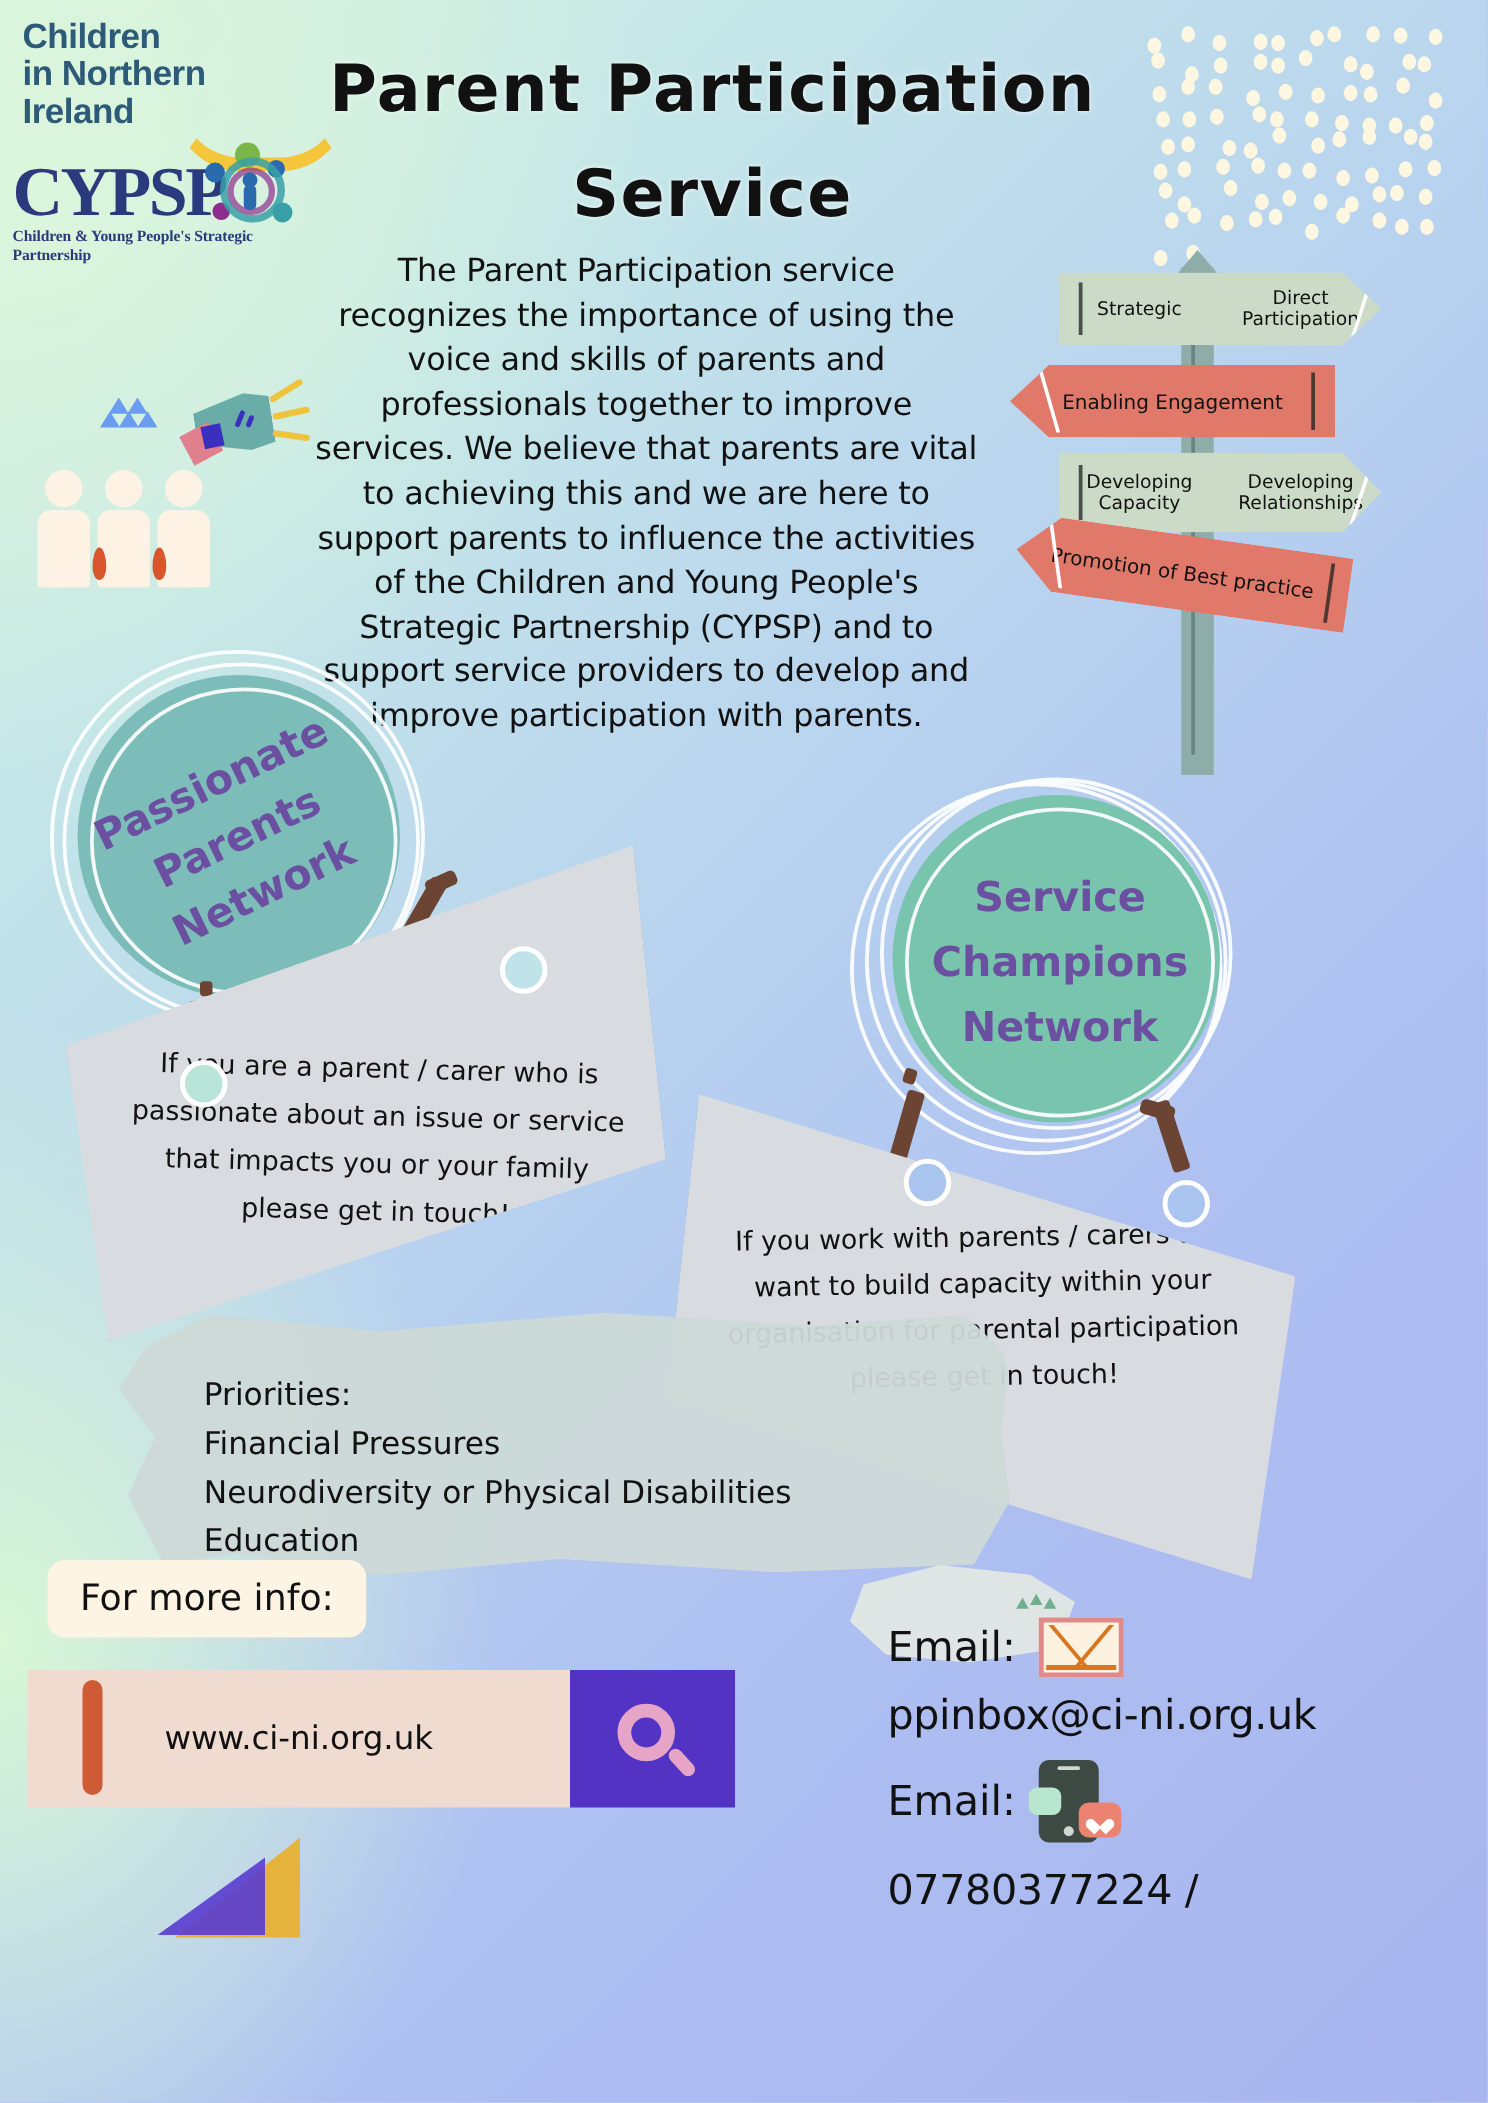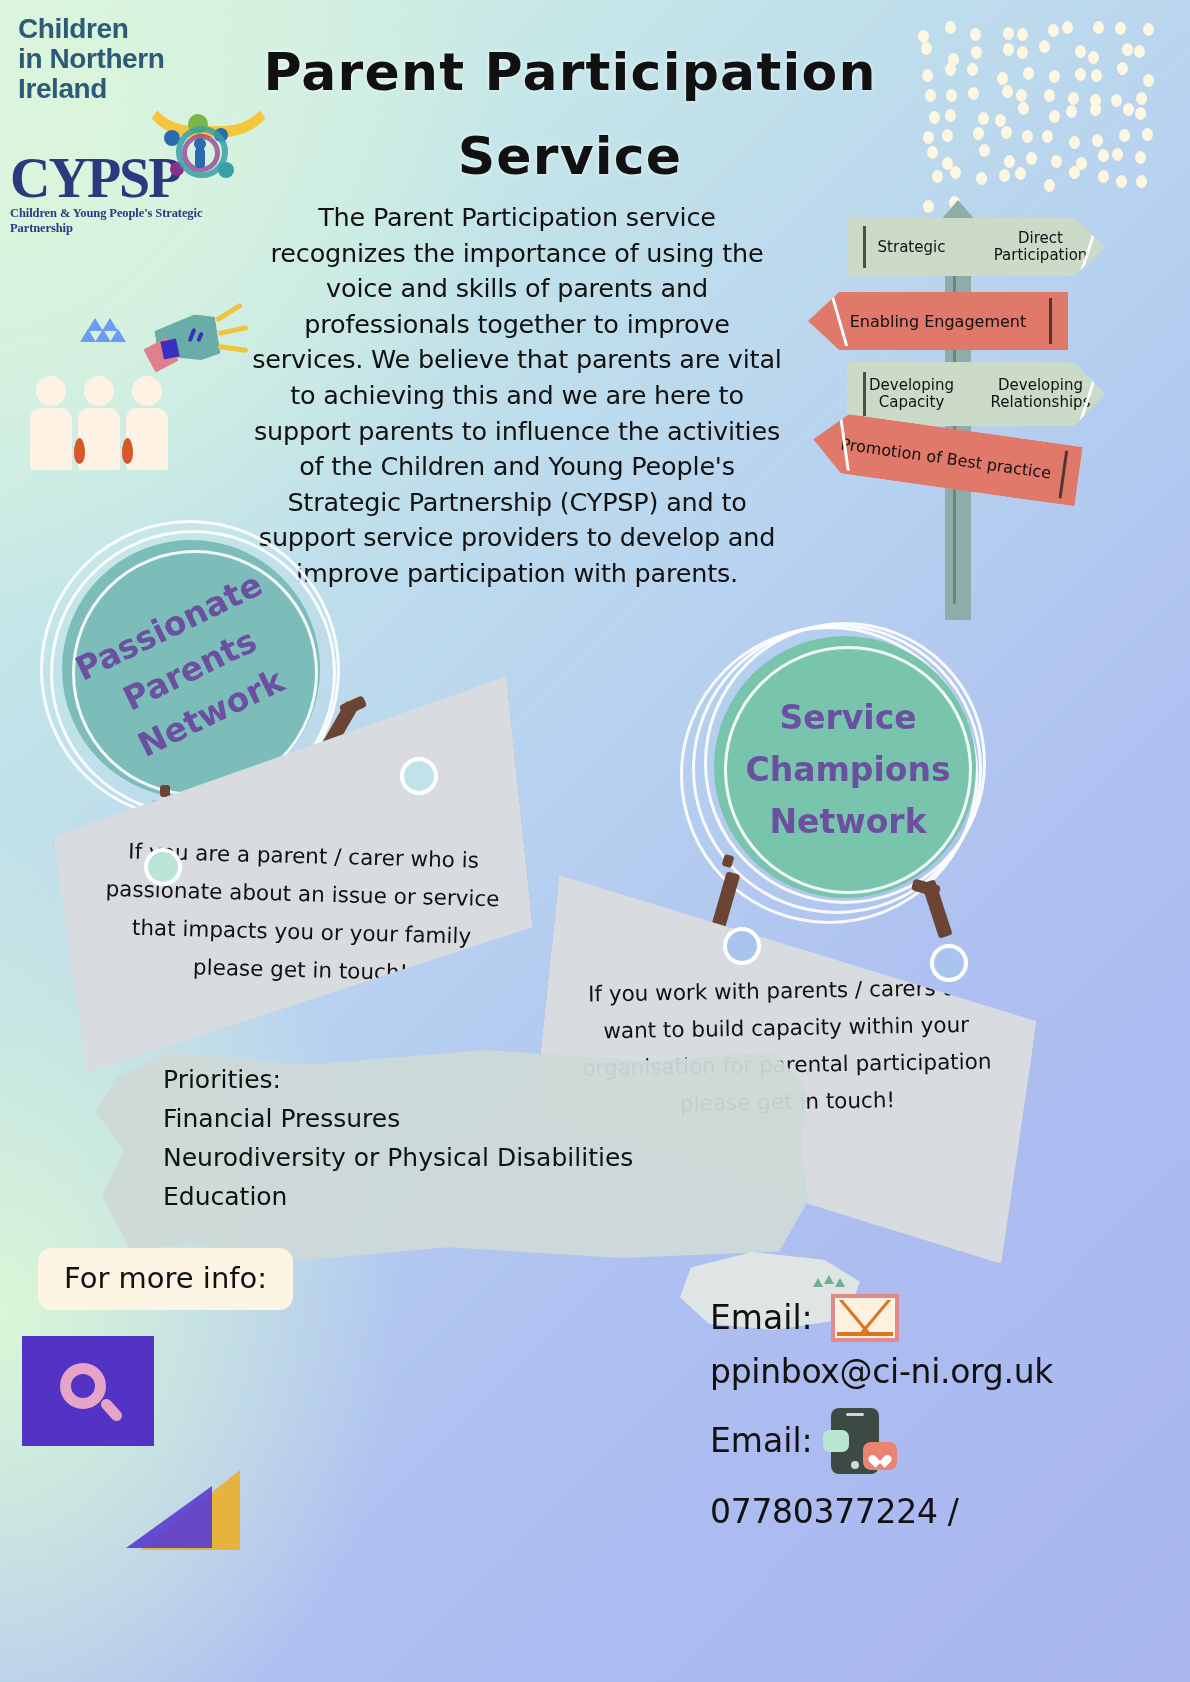--- a/index.html
+++ b/index.html
@@ -55,7 +55,7 @@
   .smile{position:absolute;left:120px;top:68px;width:125px;height:44px;
     border-bottom:11px solid #f5c53c;border-radius:0 0 70px 70px;border-left:8px solid transparent;border-right:8px solid transparent;}
   .logo-cypsp{position:absolute;left:10px;top:128px;width:240px;}
-  .cypsp-word{font-family:"Liberation Serif", serif;font-weight:bold;font-size:56px;color:#2a3a7c;letter-spacing:-2px;line-height:52px;margin-top:24px;}
+  .cypsp-word{font-family:"Liberation Serif", serif;font-weight:bold;font-size:56px;color:#2a3a7c;letter-spacing:-2px;line-height:52px;}
   .cypsp-sub{font-family:"Liberation Serif", serif;font-weight:bold;font-size:12.5px;color:#2a3a7c;letter-spacing:-.1px;margin-top:2px;}
   .cypsp-mark{position:absolute;left:152px;top:-14px;width:78px;height:78px;}
   .cypsp-mark i{position:absolute;display:block;border-radius:50%;}

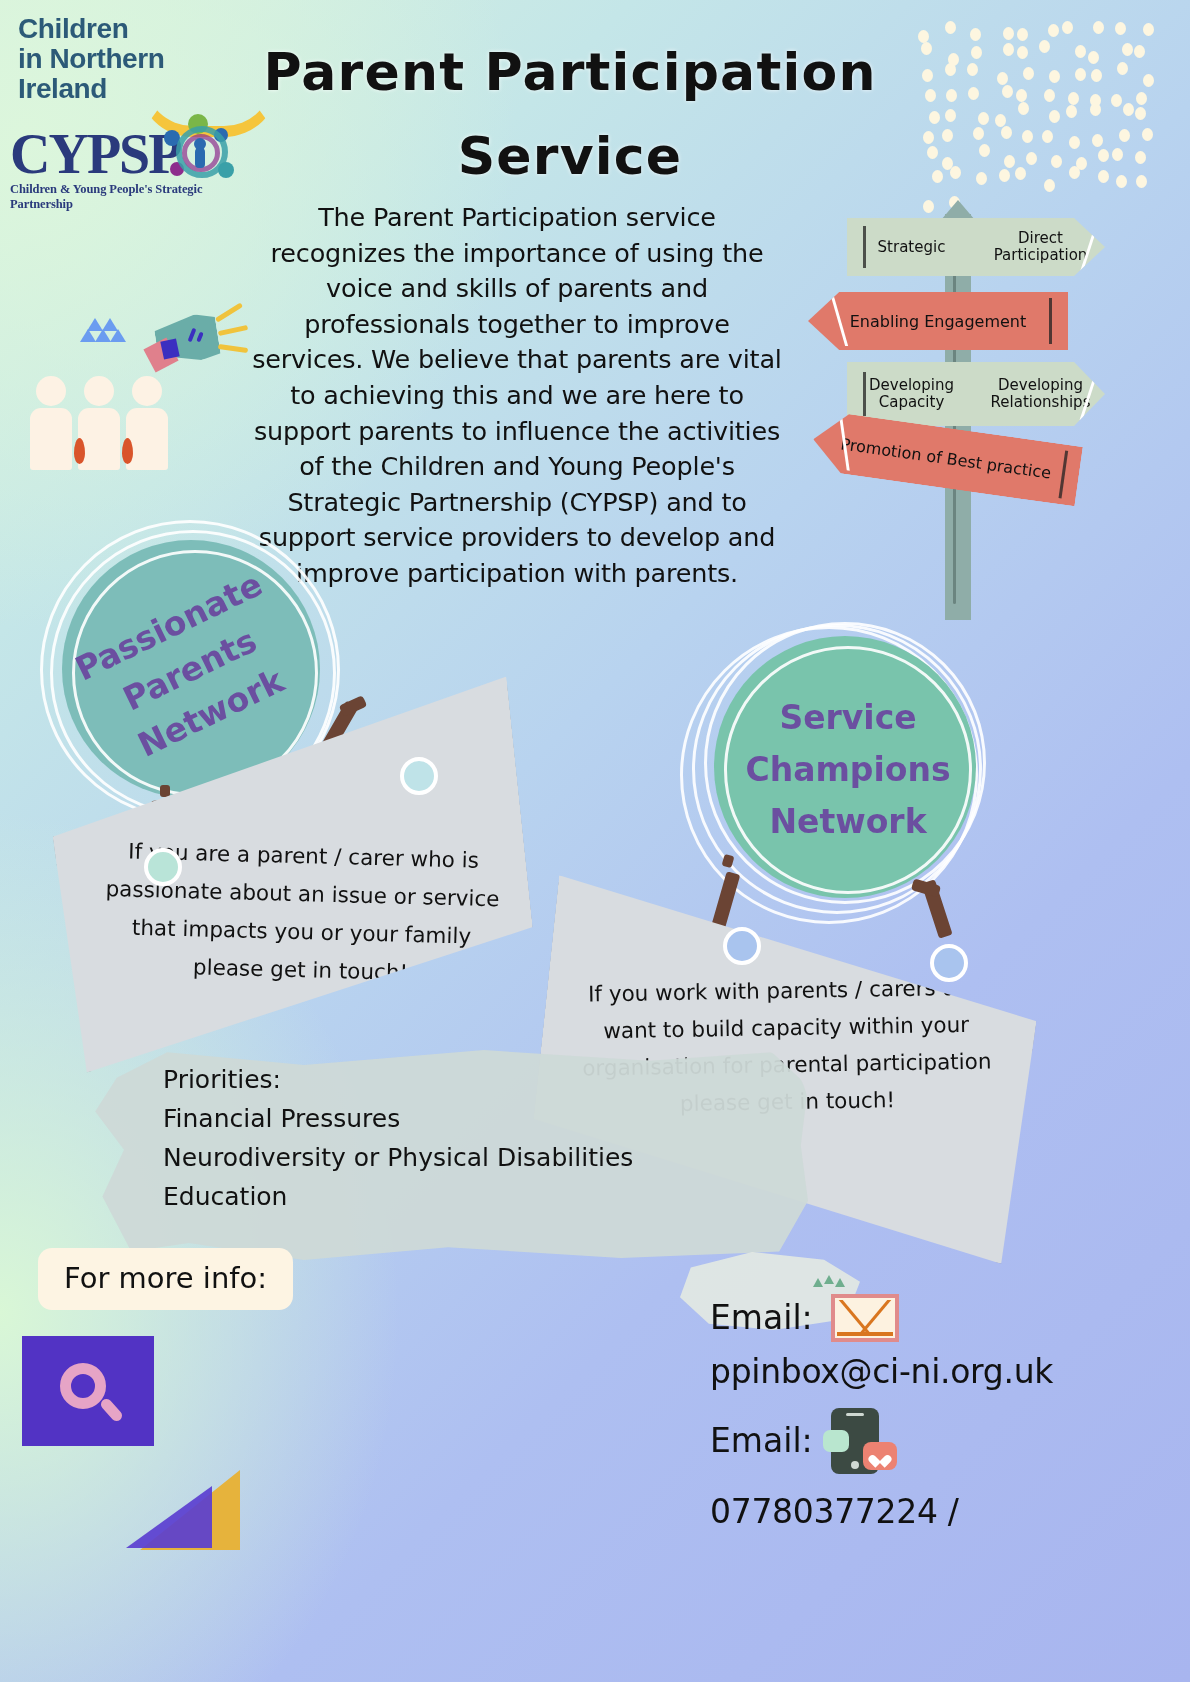--- a/index.html
+++ b/index.html
@@ -131,7 +131,7 @@
     font-size:21.5px;line-height:37px;}
 
   
-  .priorities{position:absolute;left:163px;top:1060px;width:560px;
+  .priorities{position:absolute;left:163px;top:1096px;width:560px;
     font-family:"DejaVu Sans", sans-serif;font-size:25px;line-height:39px;color:#111;}
 
   

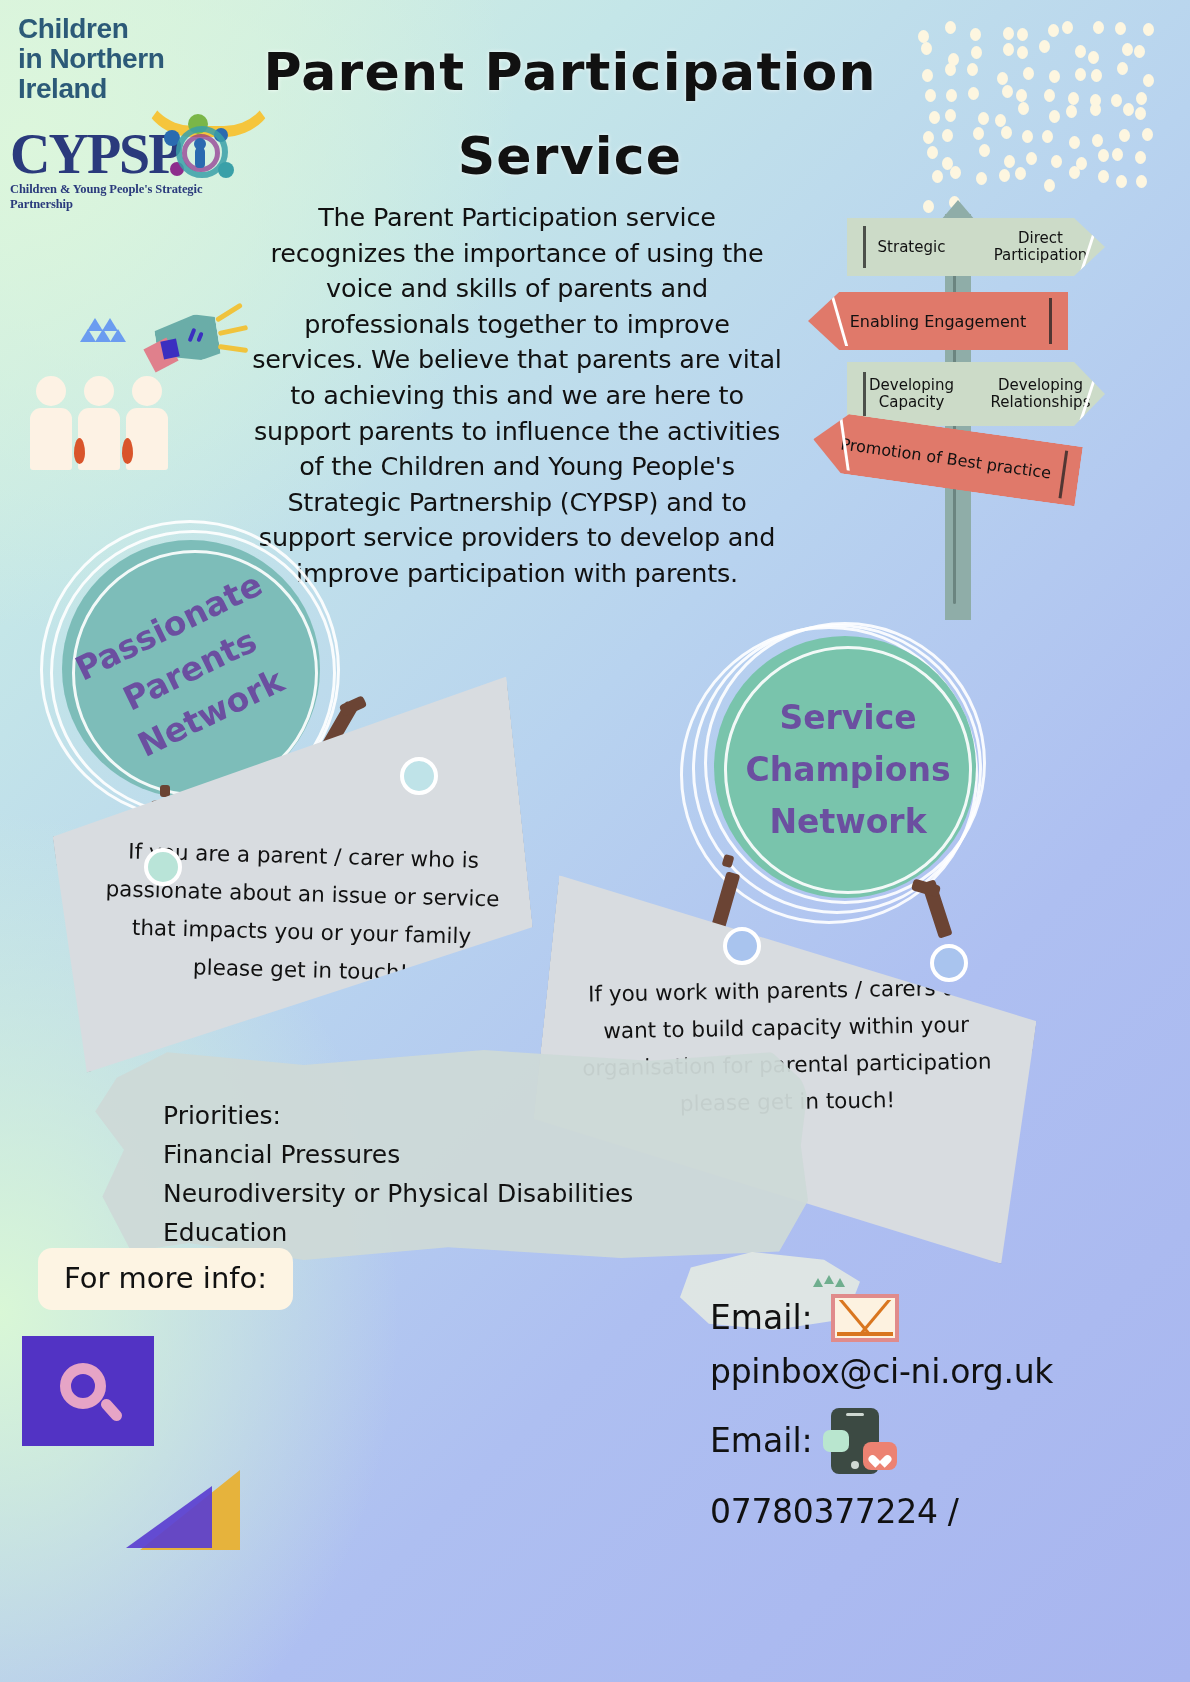--- a/index.html
+++ b/index.html
@@ -425,6 +425,10 @@
   <div class="chip">For more info:</div>
 
   <div class="urlbar">
+    <div class="field">
+      <div class="caret"></div>
+      <div class="utext">www.ci-ni.org.uk</div>
+    </div>
     <div class="srch">
       <div class="mag">
         <div class="lens"></div>

